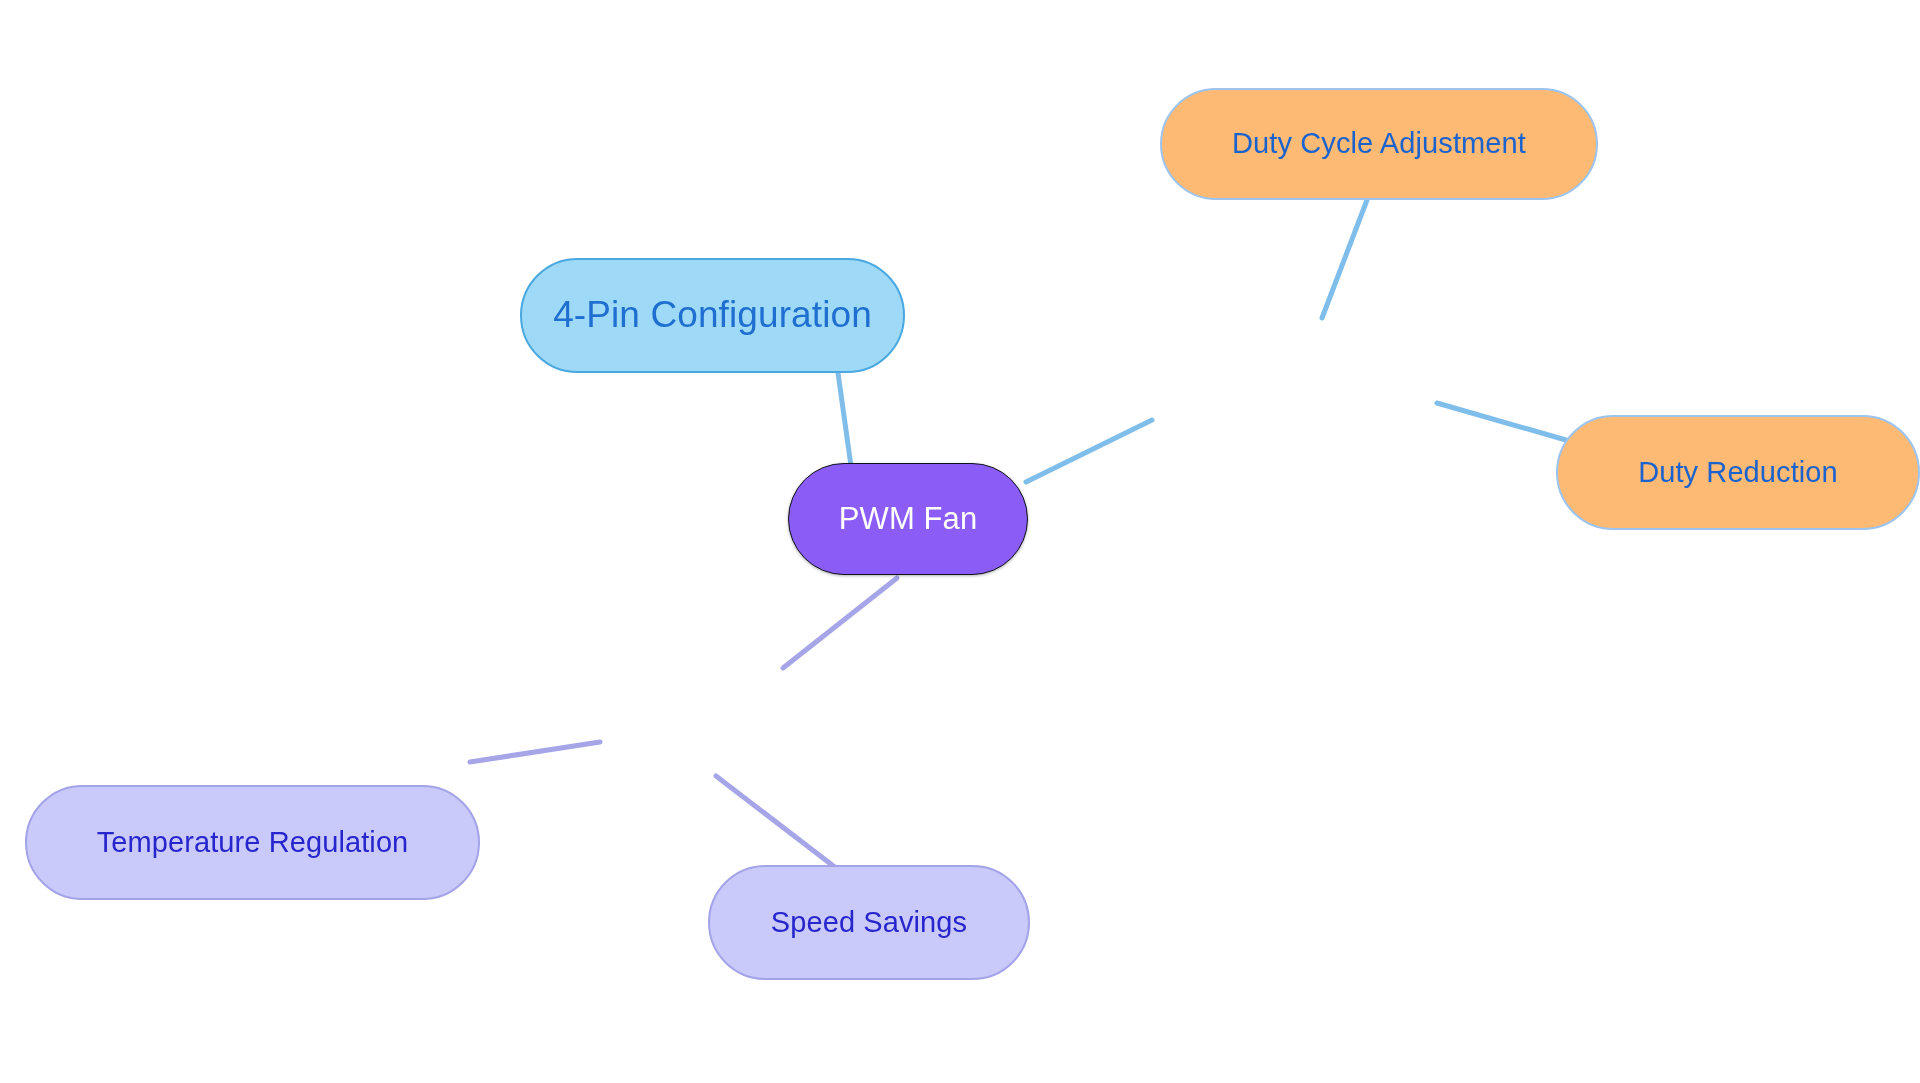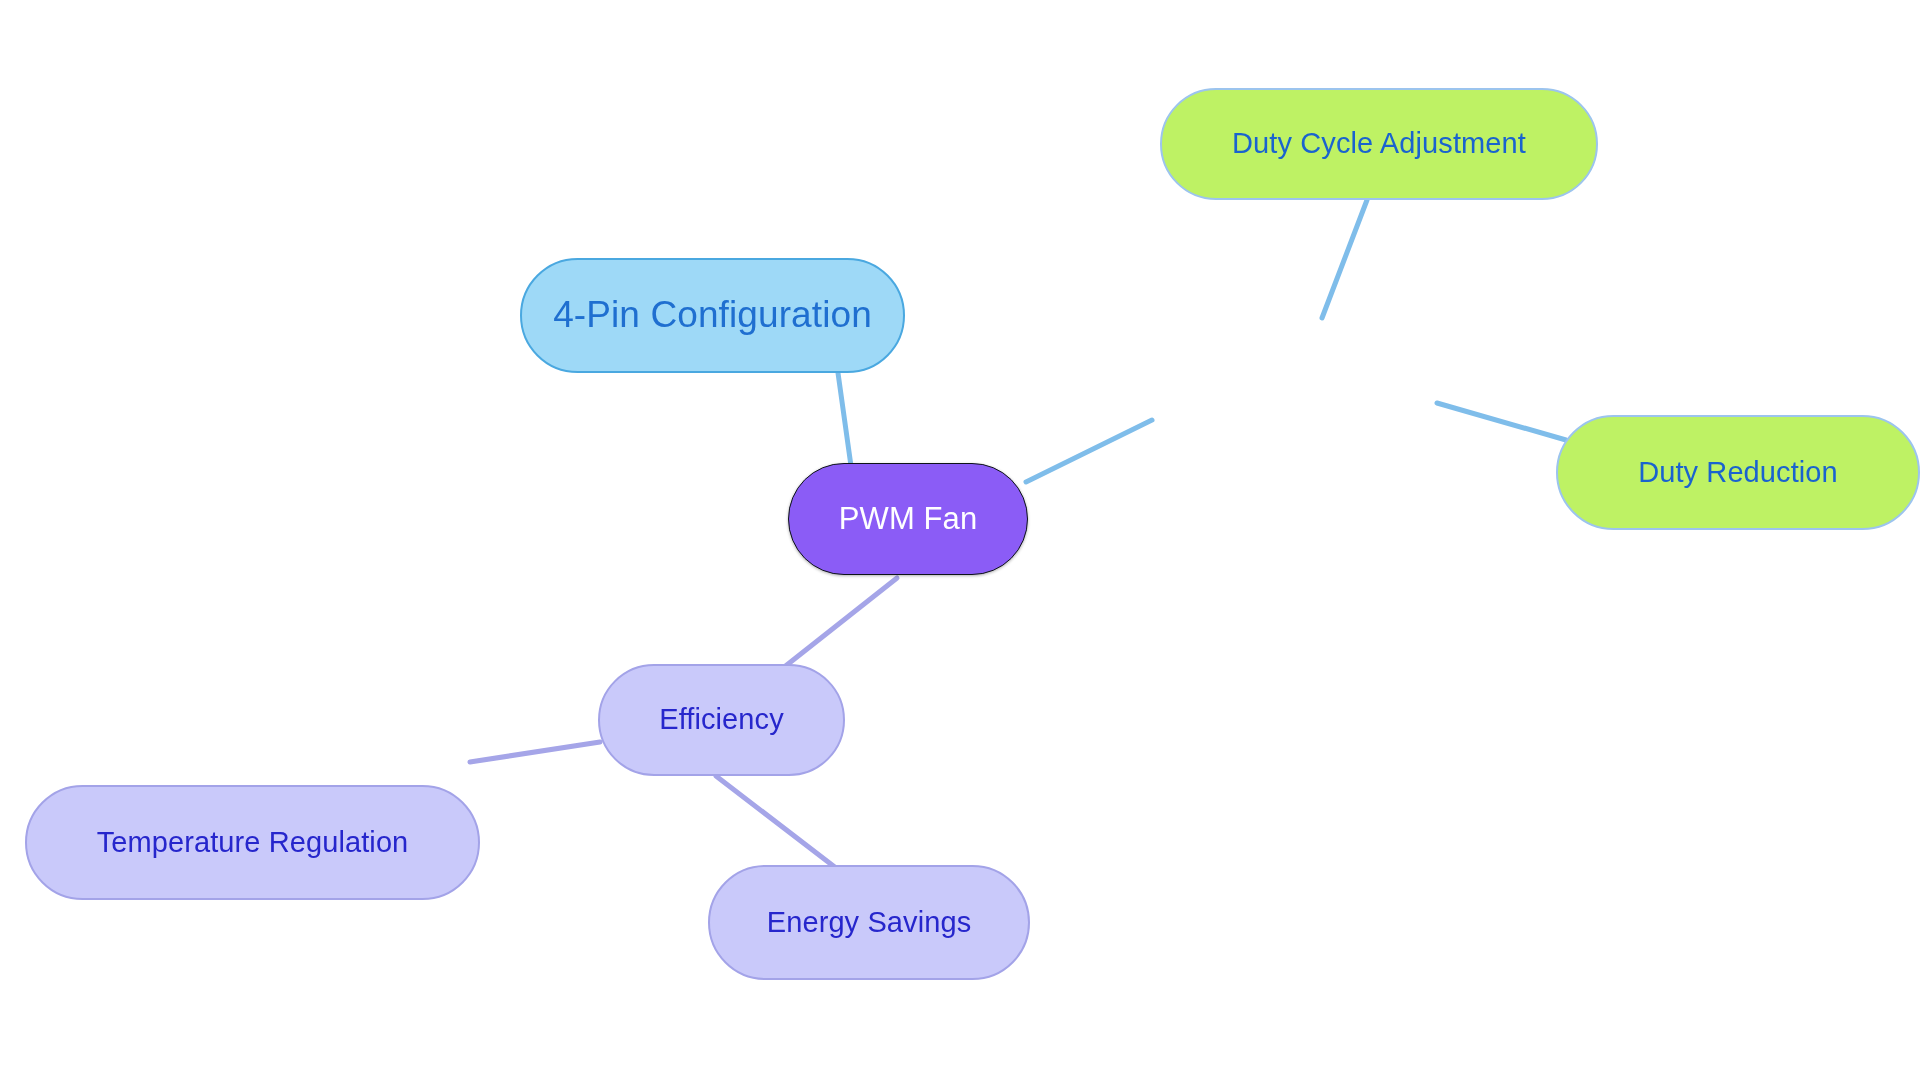--- a/index.html
+++ b/index.html
@@ -74,7 +74,7 @@
 
   
   .node--blue {
-    background: #bef264;
+    background: #fdba74;
     border: 2px solid #9cc4ee;
     color: #1a63cf;
     font-size: 29px;

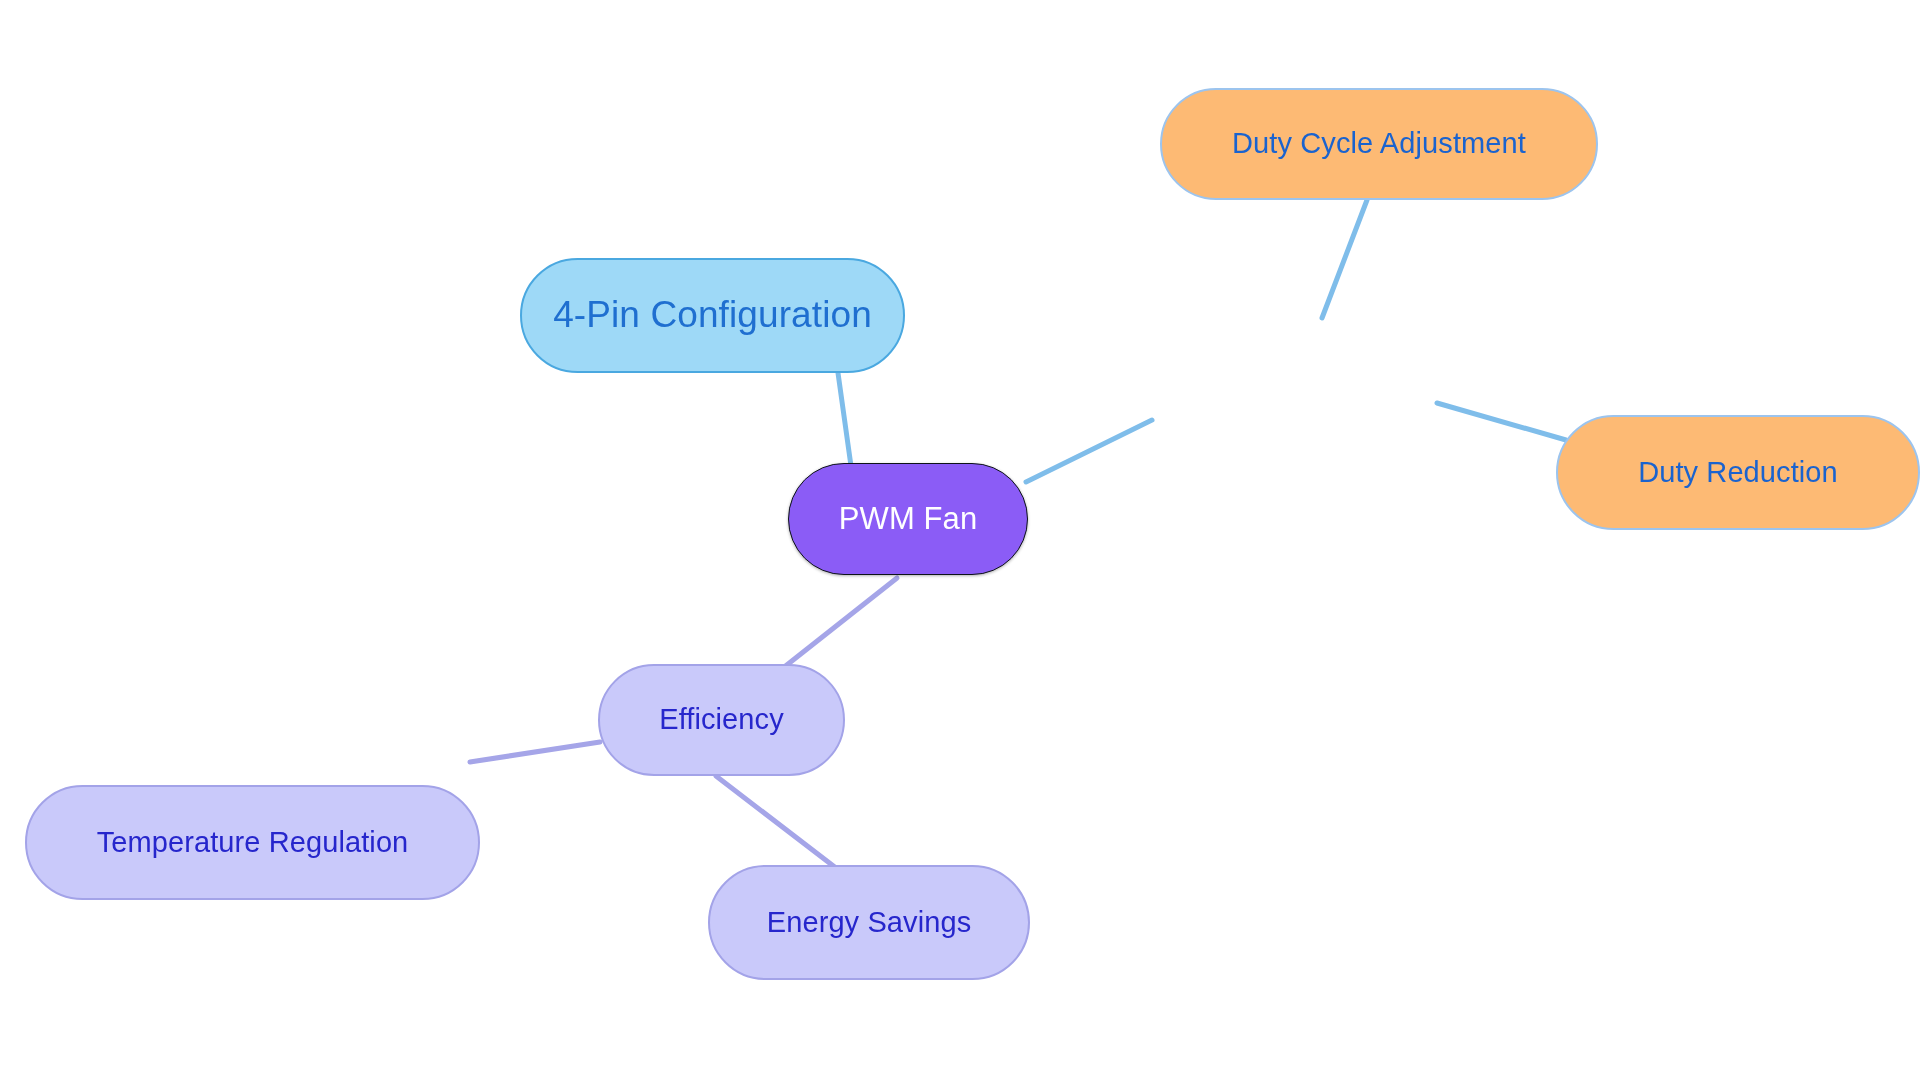--- a/index.html
+++ b/index.html
@@ -125,9 +125,6 @@
       <span class="node-label">Duty Reduction</span>
     </div>
 
-    <div class="node node--purple" style="left: 598px; top: 664px; width: 247px; height: 112px;">
-      <span class="node-label">Efficiency</span>
-    </div>
 
     <div class="node node--purple" style="left: 25px; top: 740px; width: 455px; height: 115px; margin-top: 45px;">
       <span class="node-label">Temperature Regulation</span>

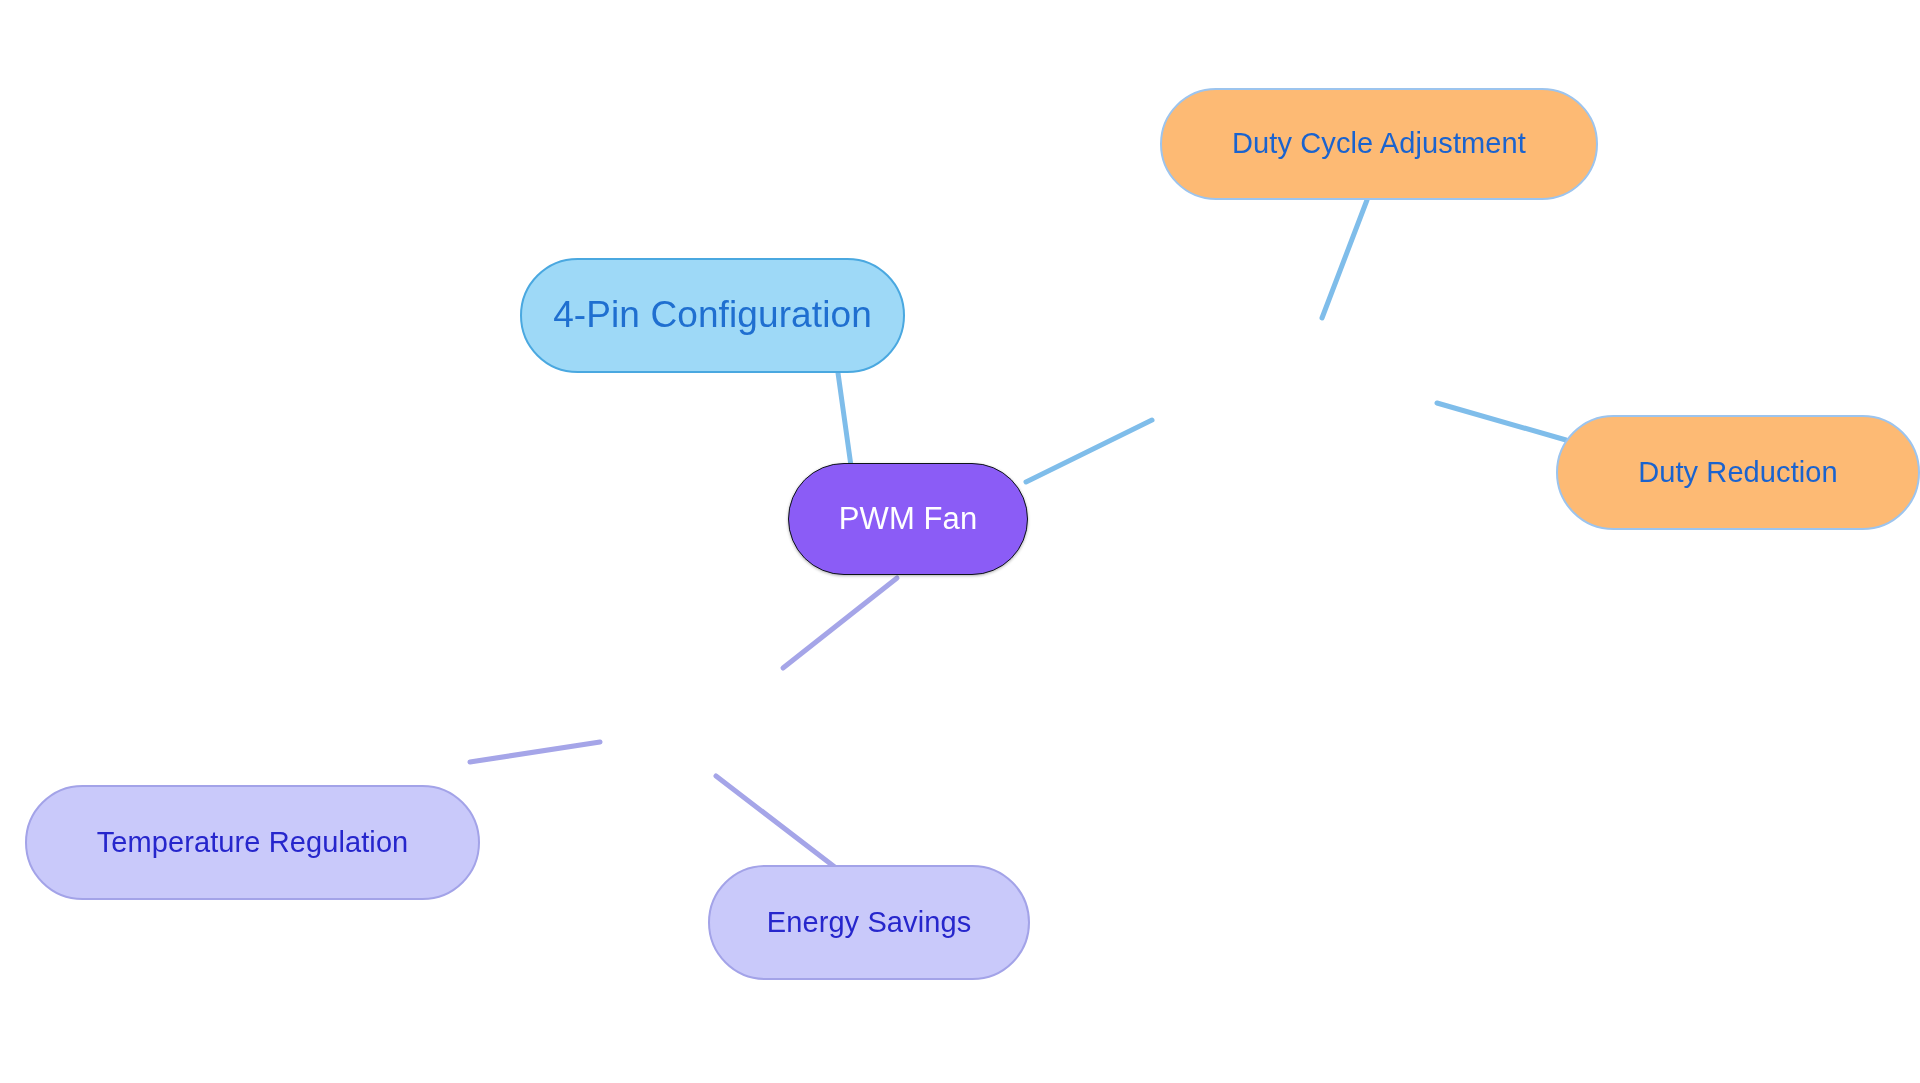--- a/index.html
+++ b/index.html
@@ -131,7 +131,7 @@
     </div>
 
     <div class="node node--purple" style="left: 708px; top: 865px; width: 322px; height: 115px;">
-      <span class="node-label">Energy Savings</span>
+      <span class="node-label">Speed Savings</span>
     </div>
 
     <div class="node node--root" style="left: 788px; top: 463px; width: 240px; height: 112px;">

